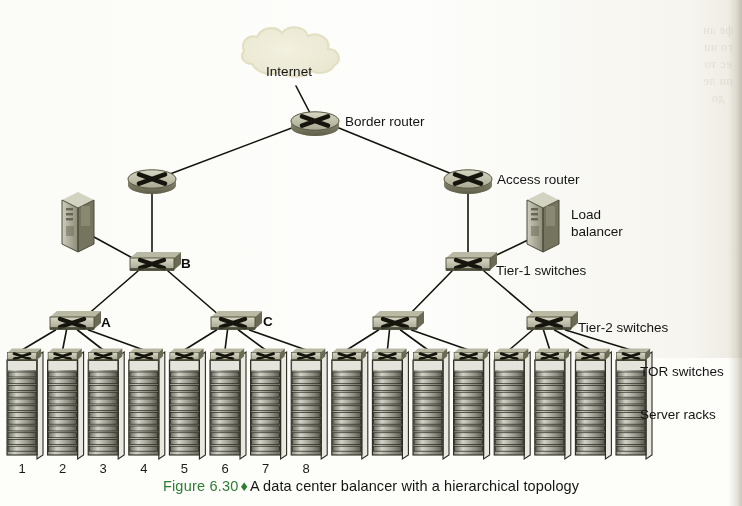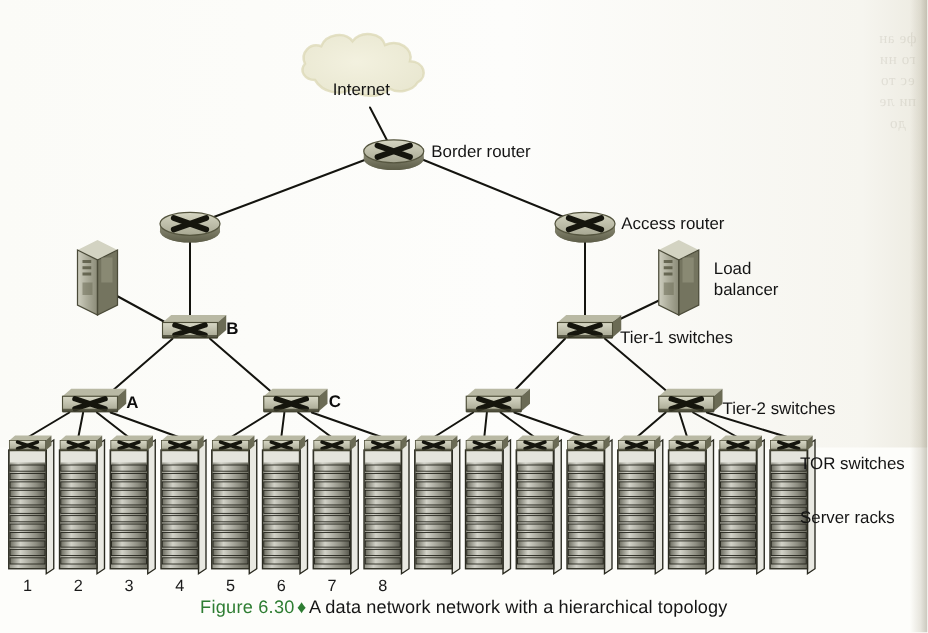--- a/index.html
+++ b/index.html
@@ -606,7 +606,7 @@
   </svg>
 
   <div class="caption">
-    <span class="fignum">Figure 6.30</span><span class="dia">♦</span><span>A data network network with a hierarchical topology</span>
+    <span class="fignum">Figure 6.30</span><span class="dia">♦</span><span>A data center balancer with a hierarchical topology</span>
   </div>
 
 </div>

